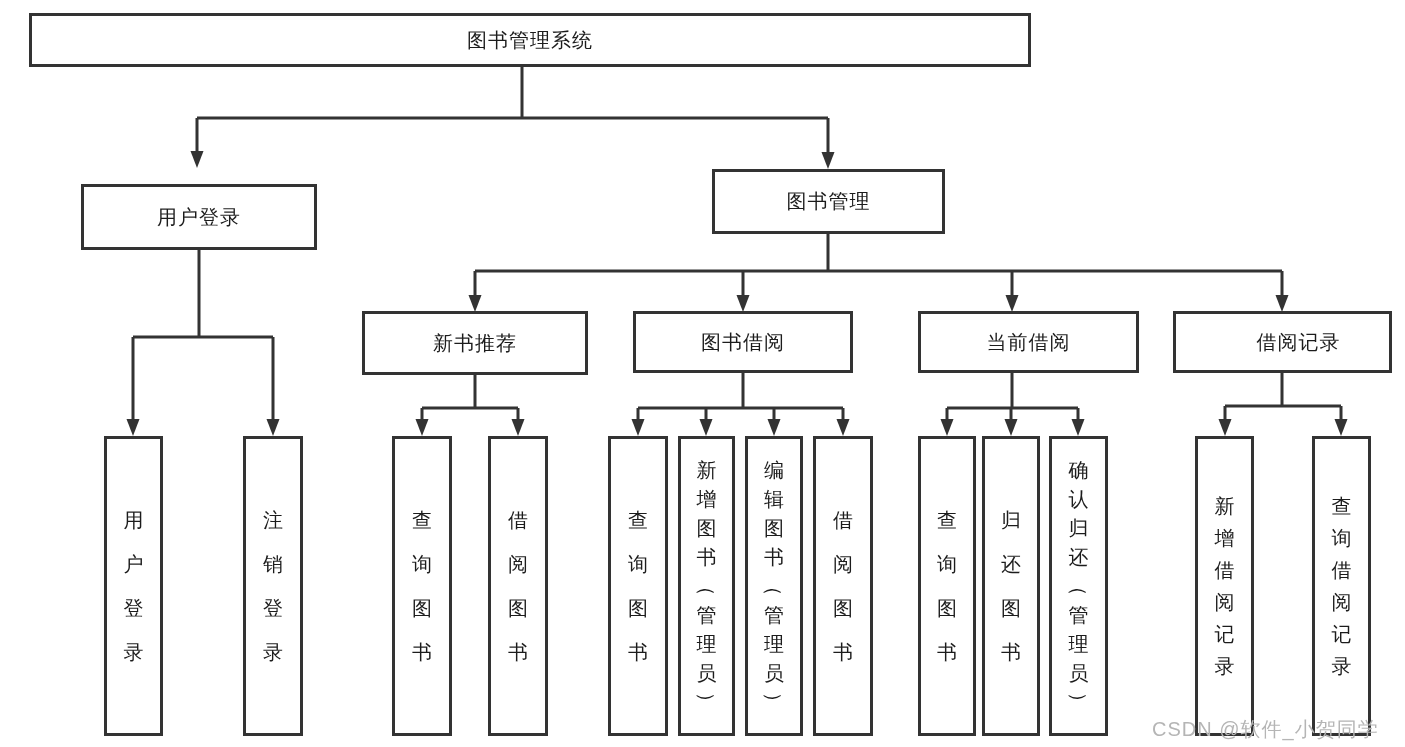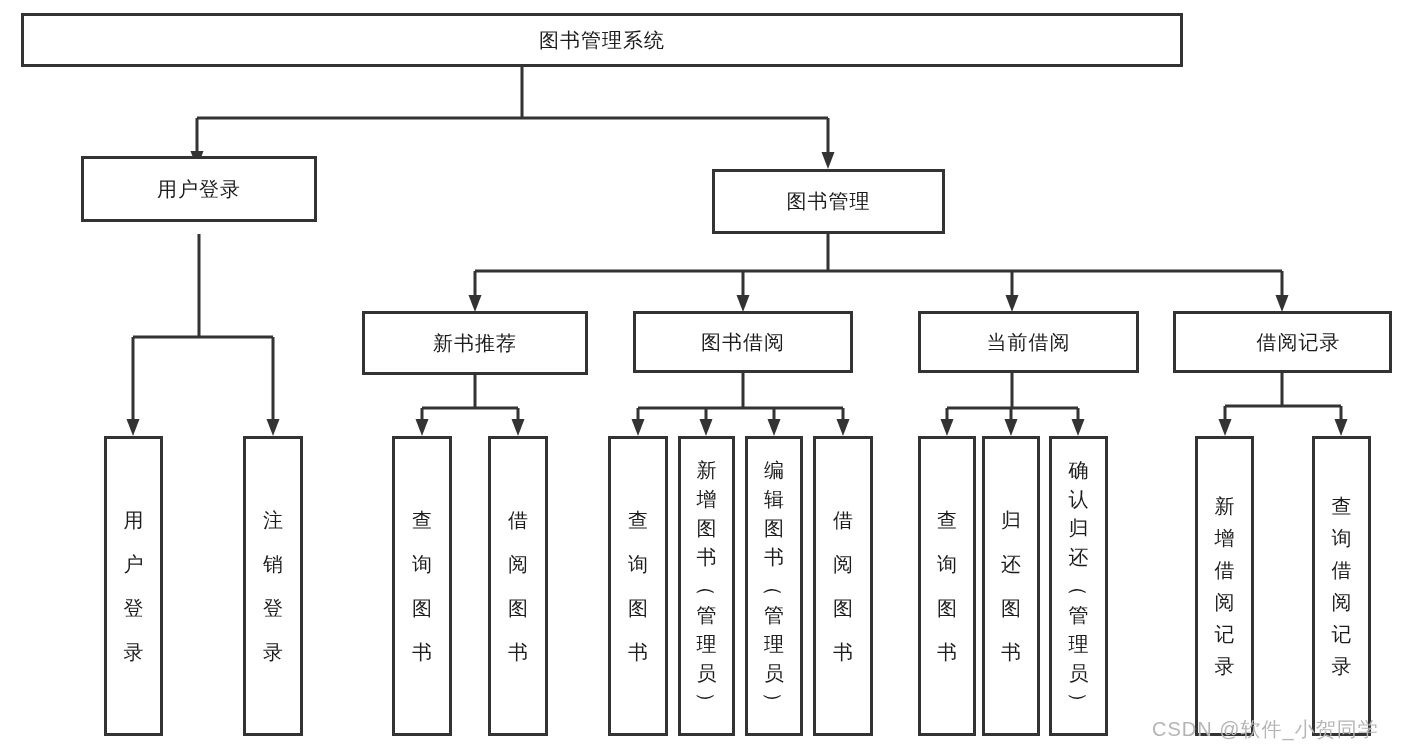--- a/index.html
+++ b/index.html
@@ -122,7 +122,7 @@
     </g>
   </svg>
 
-  <div class="hbox" style="left:21px; top:13px; width:1162px; height:54px;">
+  <div class="hbox" style="left:29px; top:13px; width:1002px; height:54px;">
     <span>图书管理系统</span>
   </div>
 

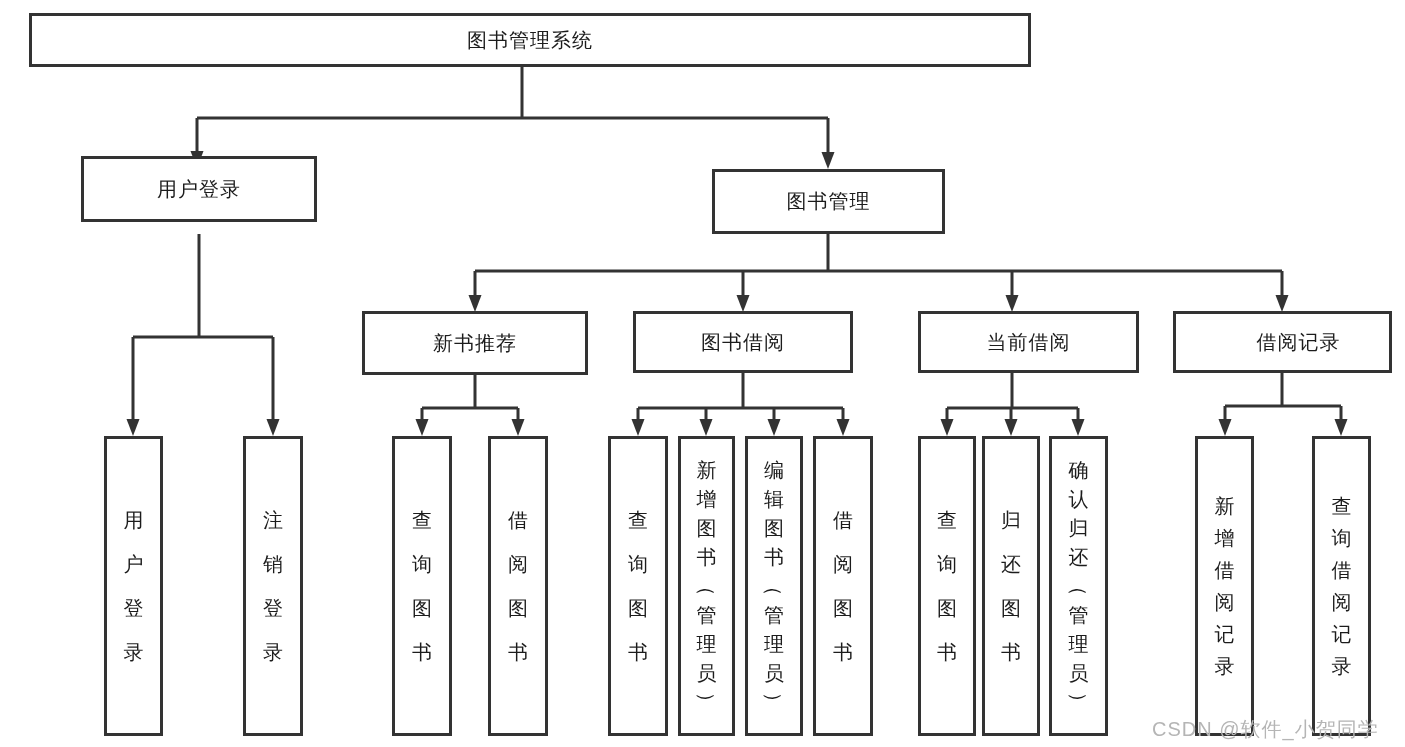--- a/index.html
+++ b/index.html
@@ -126,7 +126,7 @@
     <span>图书管理系统</span>
   </div>
 
-  <div class="hbox" style="left:81px; top:156px; width:236px; height:66px;">
+  <div class="hbox" style="left:81px; top:184px; width:236px; height:66px;">
     <span>用户登录</span>
   </div>
   <div class="hbox" style="left:712px; top:169px; width:233px; height:65px;">

